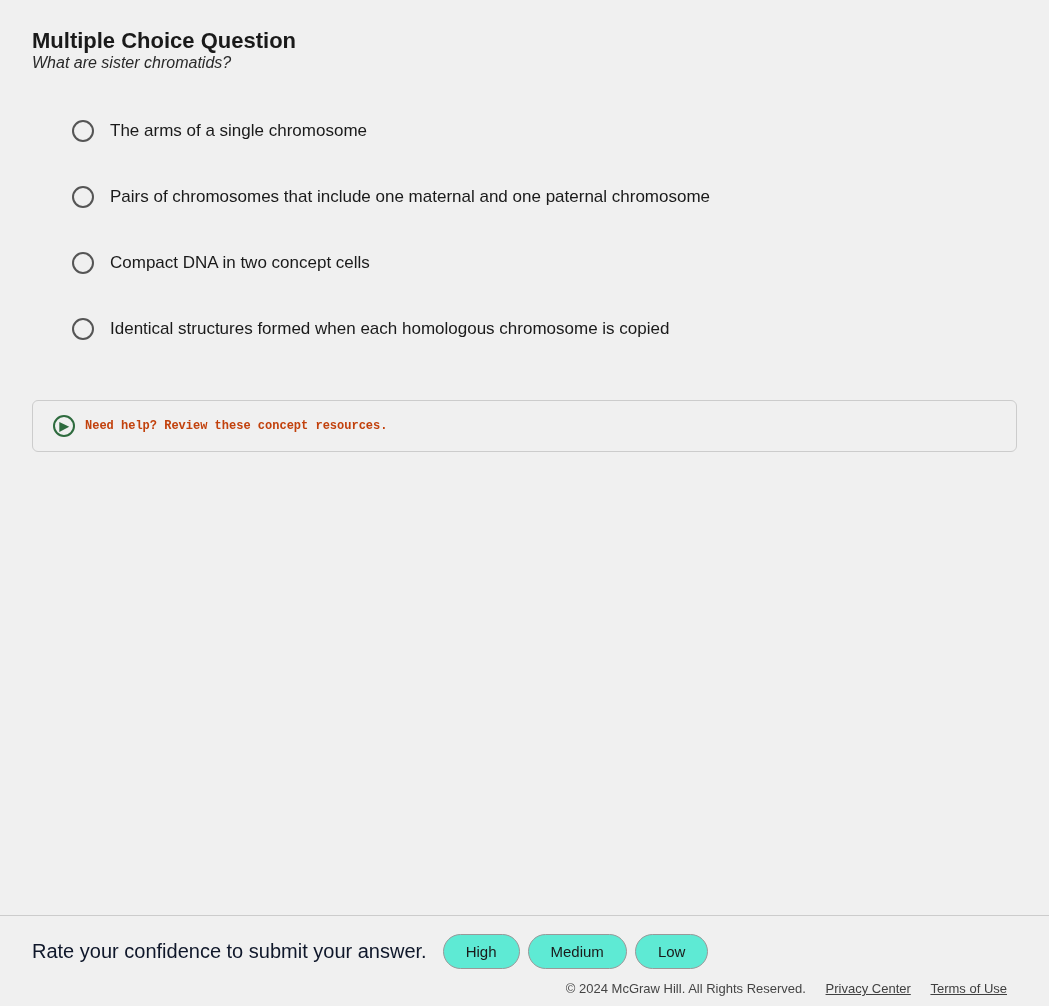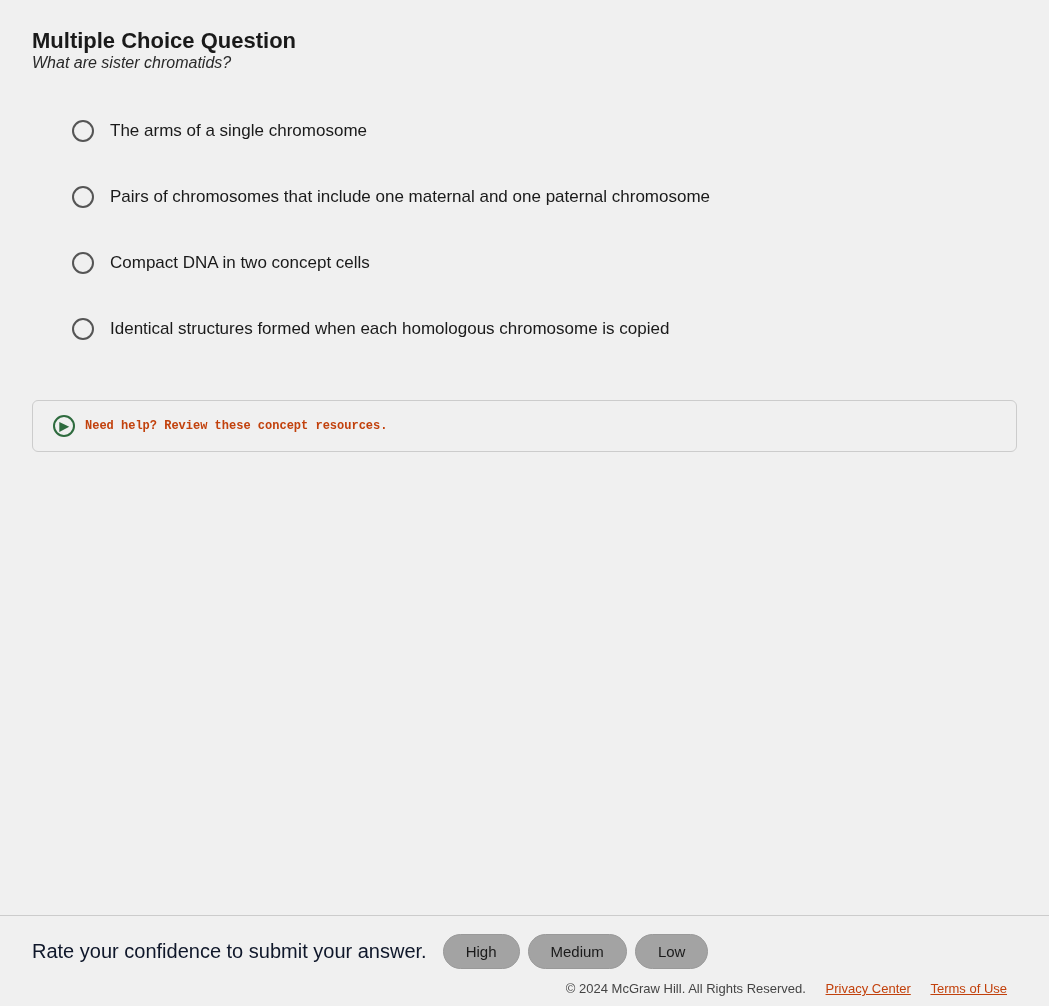--- a/index.html
+++ b/index.html
@@ -143,7 +143,7 @@
       padding: 8px 22px;
       border: 1.5px solid #999;
       border-radius: 20px;
-      background-color: #a3a3a3;
+      background-color: #5eead4;
       font-size: 15px;
       color: #1a1a1a;
       cursor: pointer;

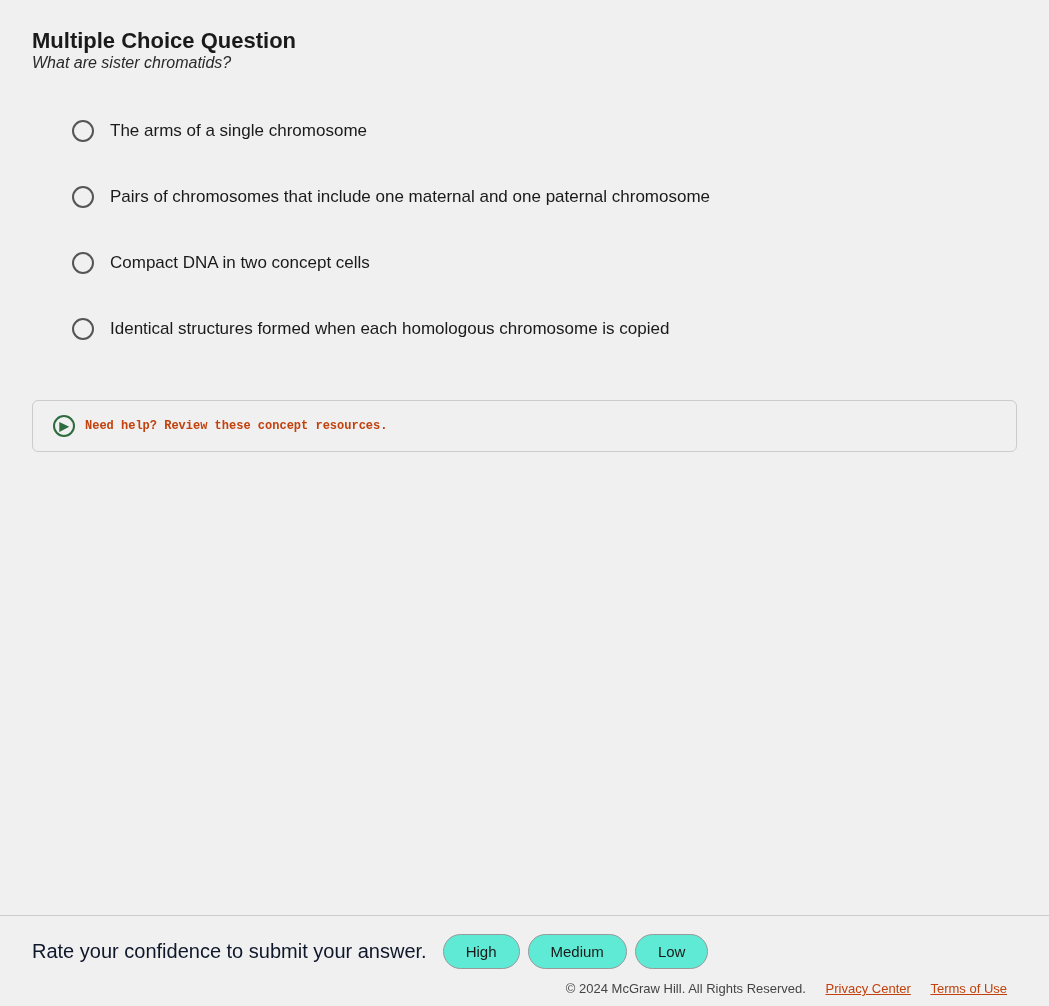--- a/index.html
+++ b/index.html
@@ -161,7 +161,7 @@
     }
 
     .copyright-row a {
-      color: #c2410c;
+      color: #404040;
       text-decoration: underline;
       cursor: pointer;
     }

